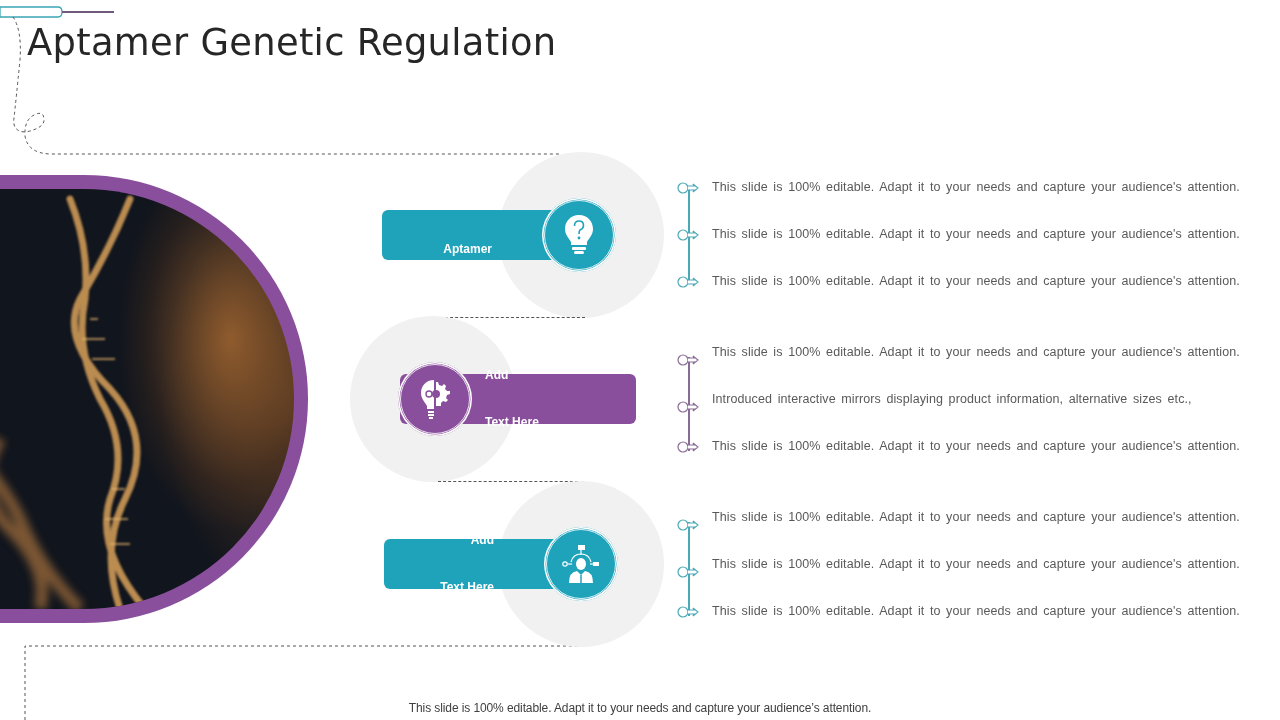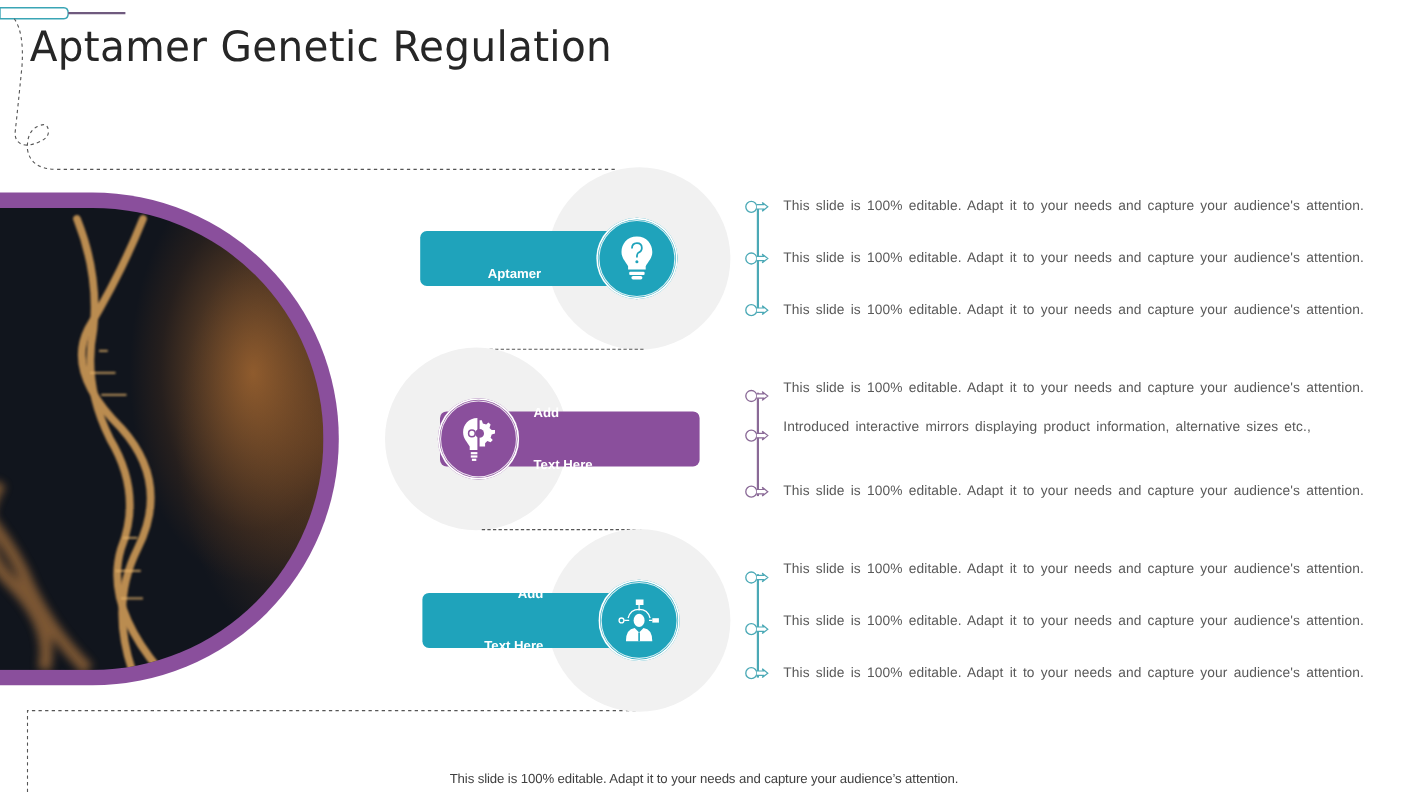--- a/index.html
+++ b/index.html
@@ -206,7 +206,7 @@
       </svg>
     <span class="bullet-text">This slide is 100% editable. Adapt it to your needs and capture your audience's attention.</span>
   </div>
-  <div class="bullet" style="top:36px;">
+  <div class="bullet" style="top:47px;">
     <svg viewBox="0 0 24 14" style="margin-top:14px;">
         <circle cx="7" cy="8" r="5" fill="#fff" stroke="#8a6a97" stroke-width="1.2"></circle>
         <path d="M12 6 H18 L17 4 L22 8 L17 12 L18 10 H12" fill="#fff" stroke="#8a6a97" stroke-width="1.1"></path>

